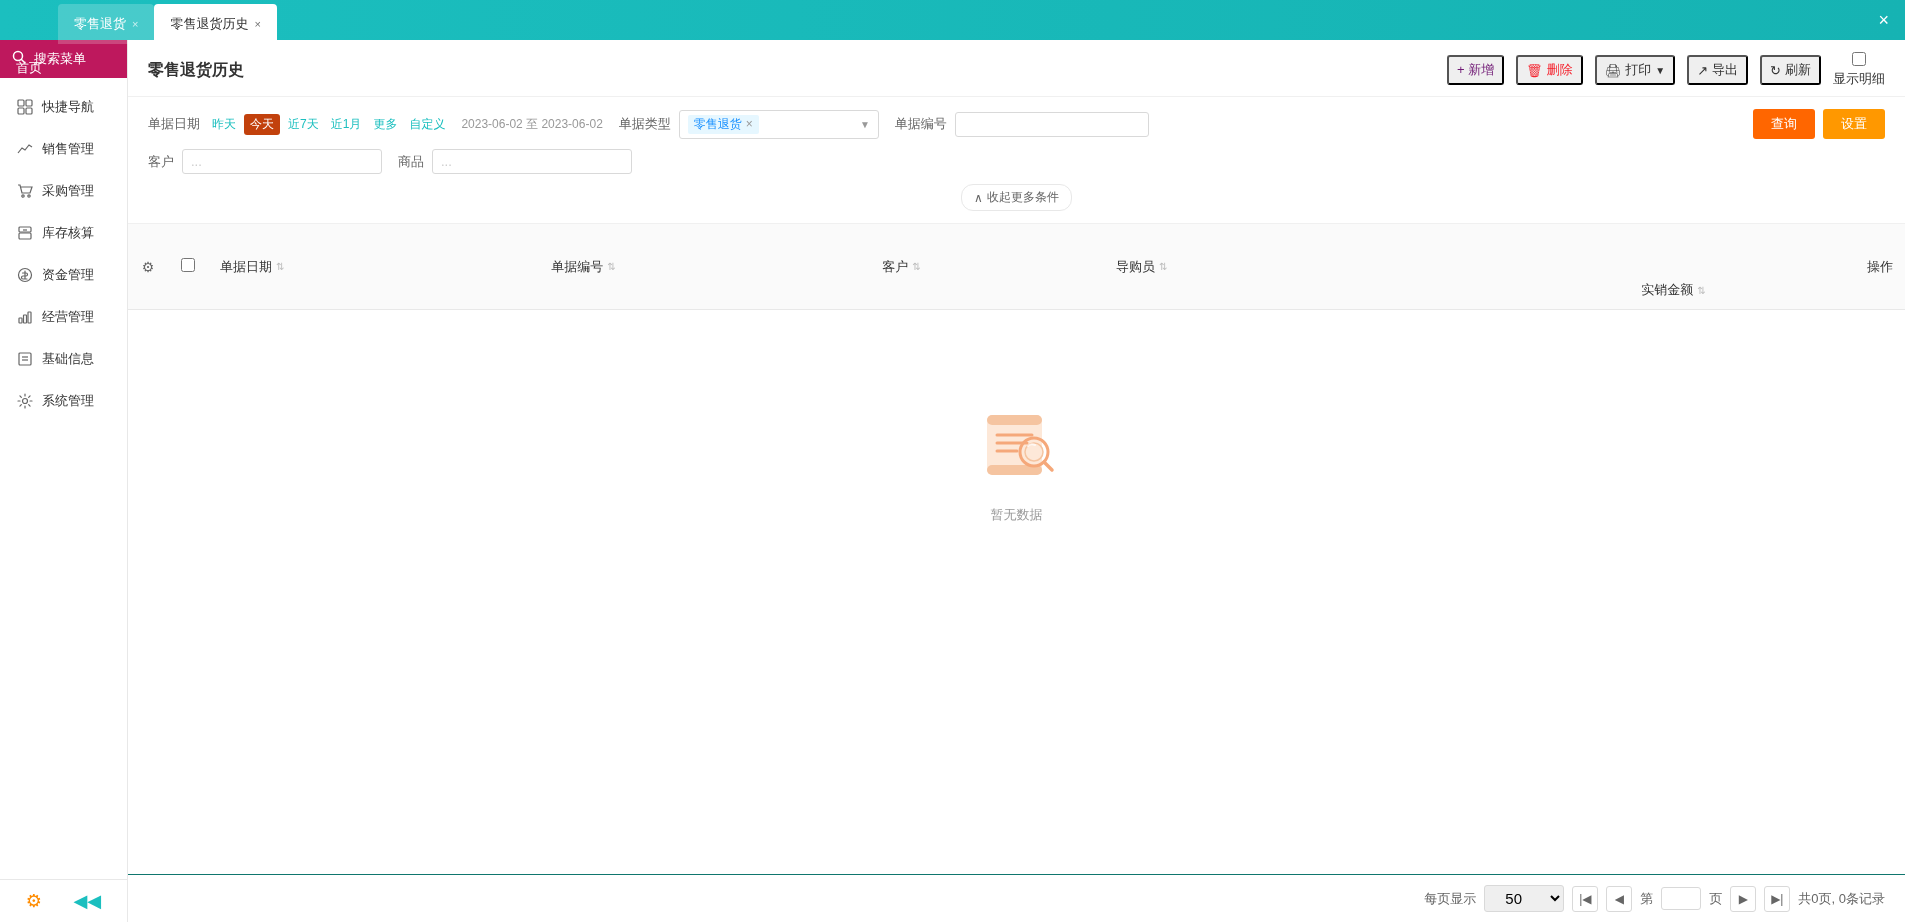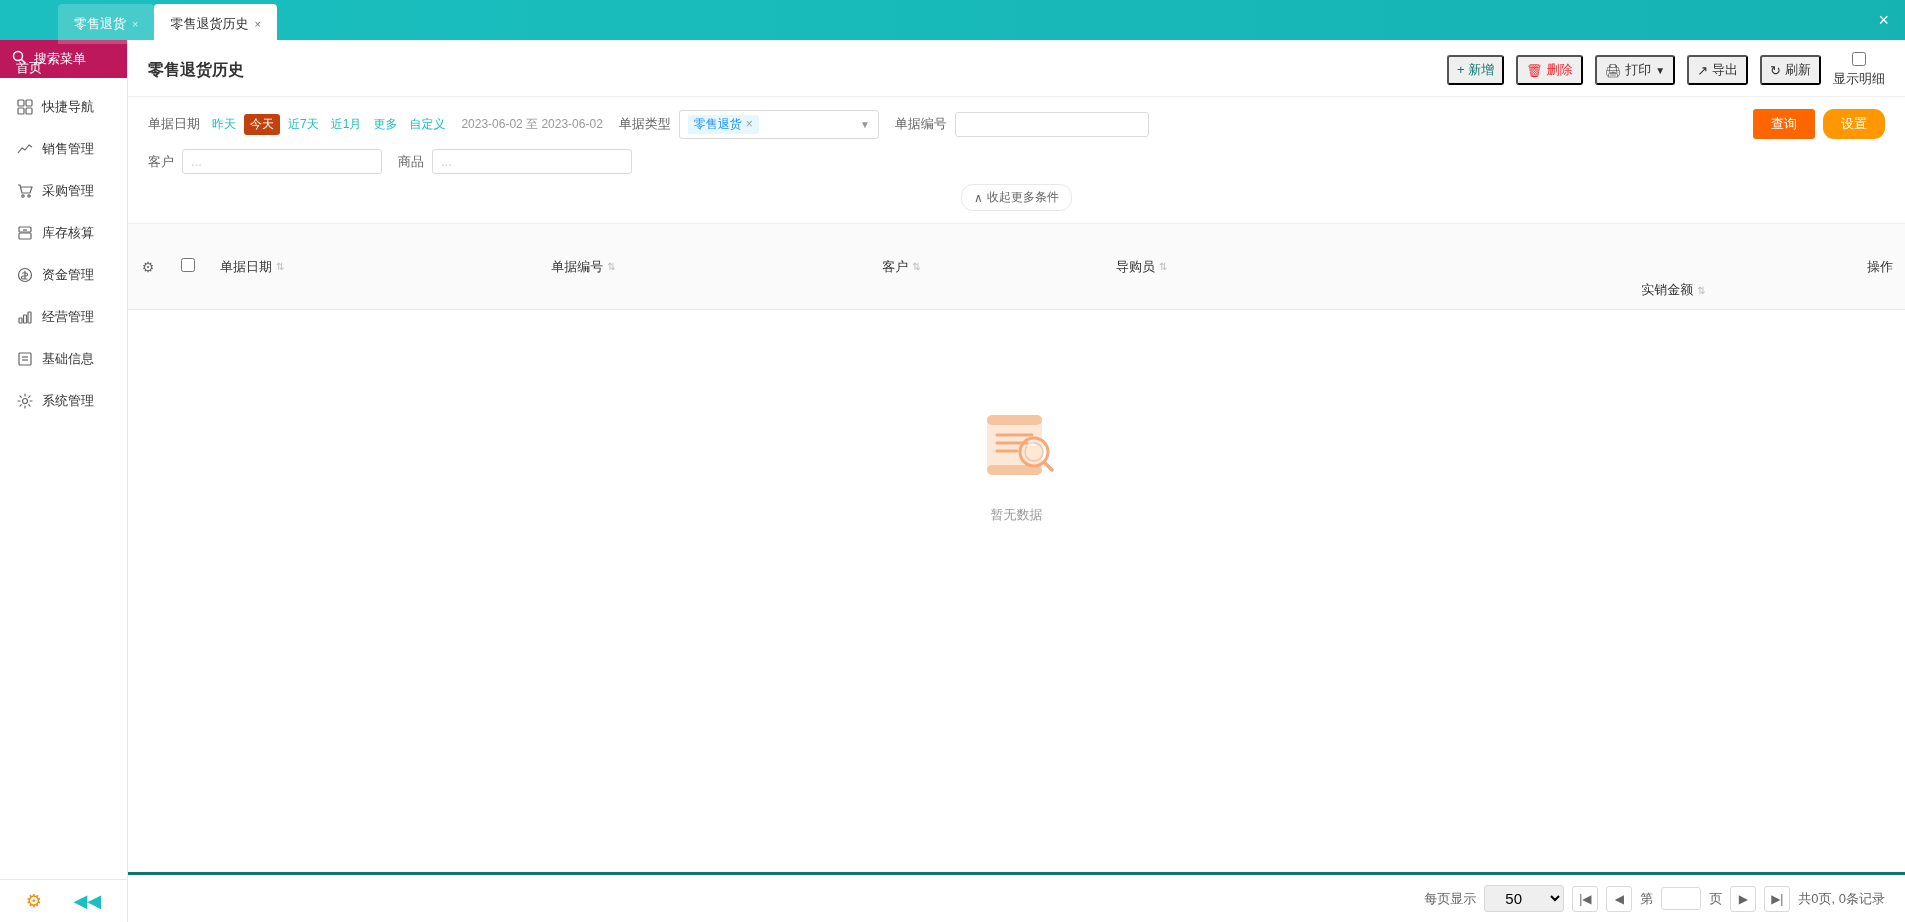--- a/index.html
+++ b/index.html
@@ -162,7 +162,7 @@
       border-radius: 3px;
     }
     .toolbar-btn-new {
-      color: #0f766e;
+      color: #701a75;
       font-weight: 500;
       margin-left: 48px;
     }

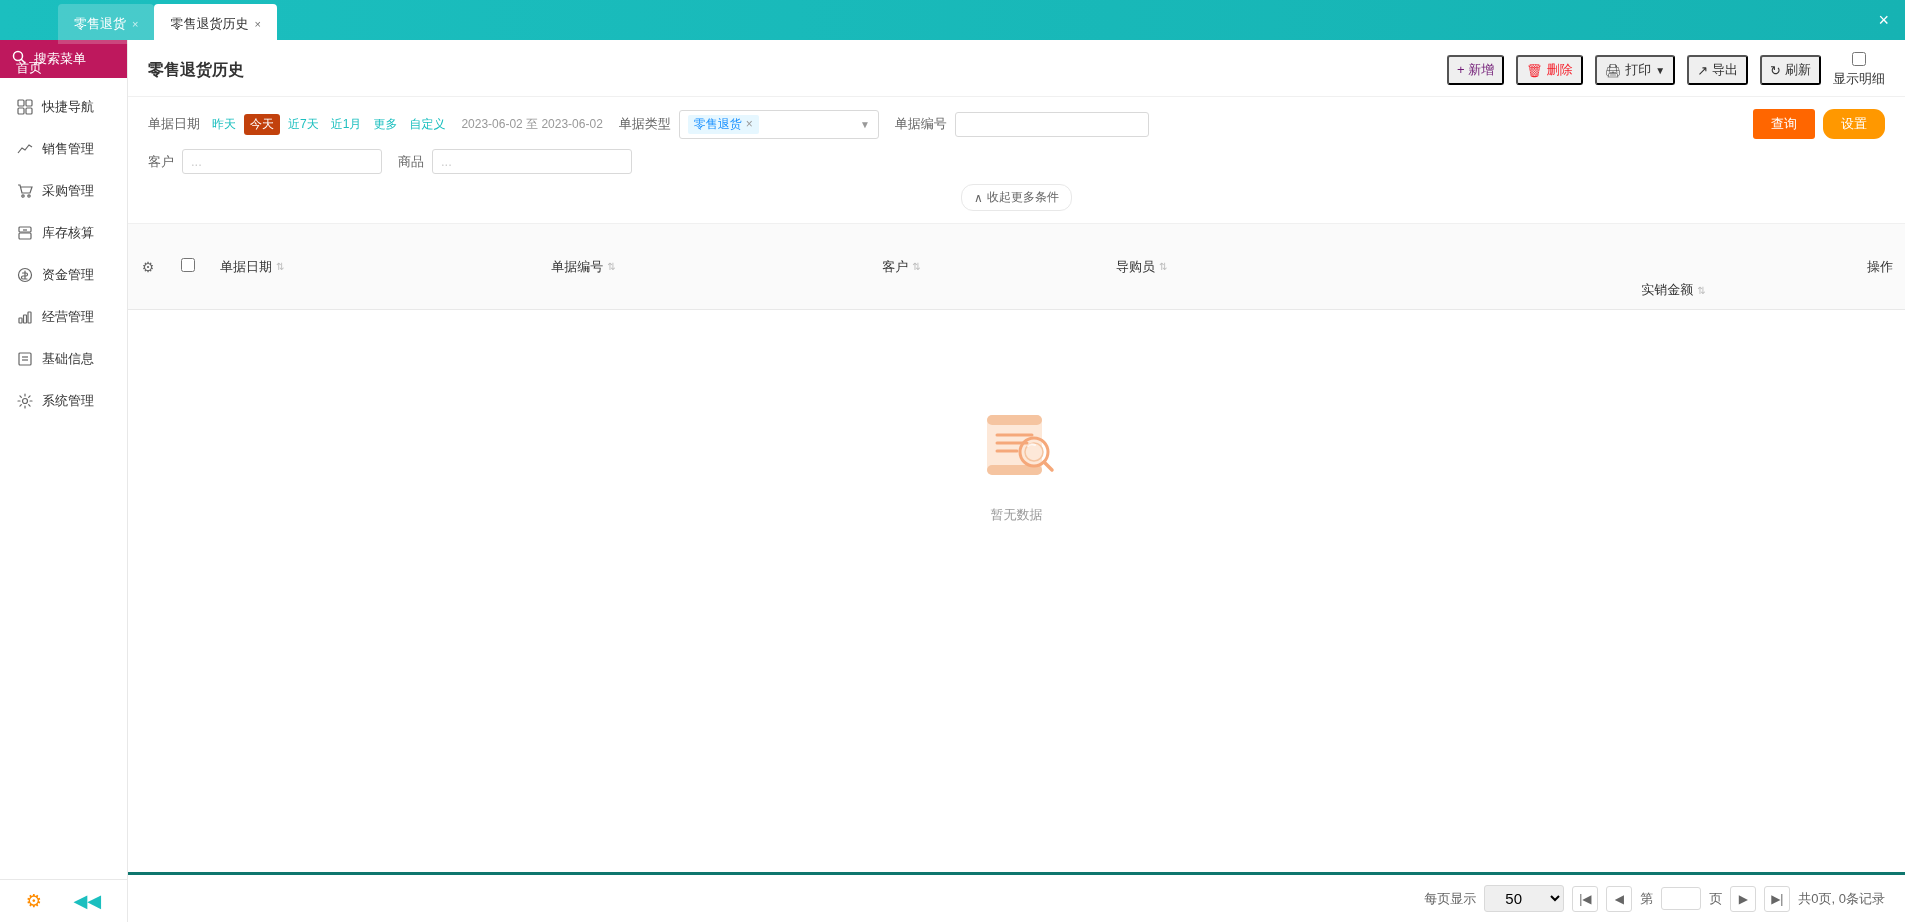--- a/index.html
+++ b/index.html
@@ -181,7 +181,7 @@
       color: #fff;
       border: none;
       padding: 6px 18px;
-      border-radius: 11px;
+      border-radius: 3px;
       cursor: pointer;
       font-size: 13px;
     }

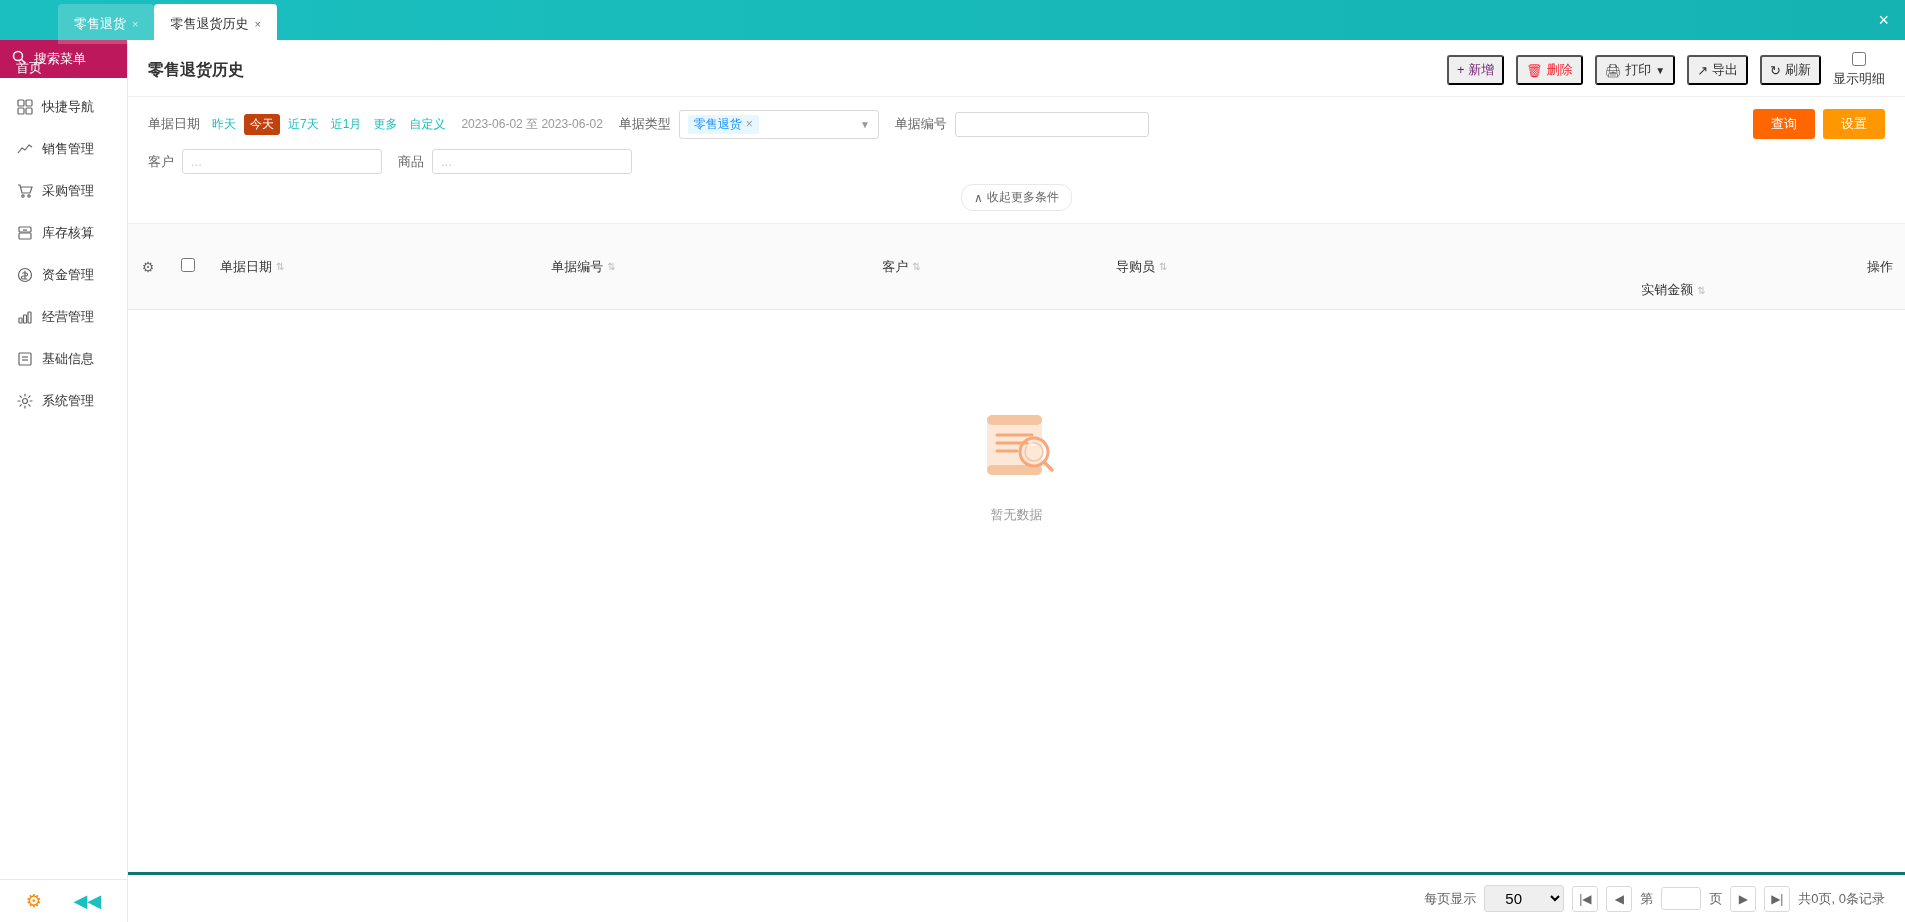--- a/index.html
+++ b/index.html
@@ -356,7 +356,7 @@
       align-items: center;
       justify-content: flex-end;
       padding: 10px 20px;
-      border-top: 3px solid #0f766e;
+      border-top: 1px solid #0f766e;
       gap: 8px;
       font-size: 13px;
       color: #666;

